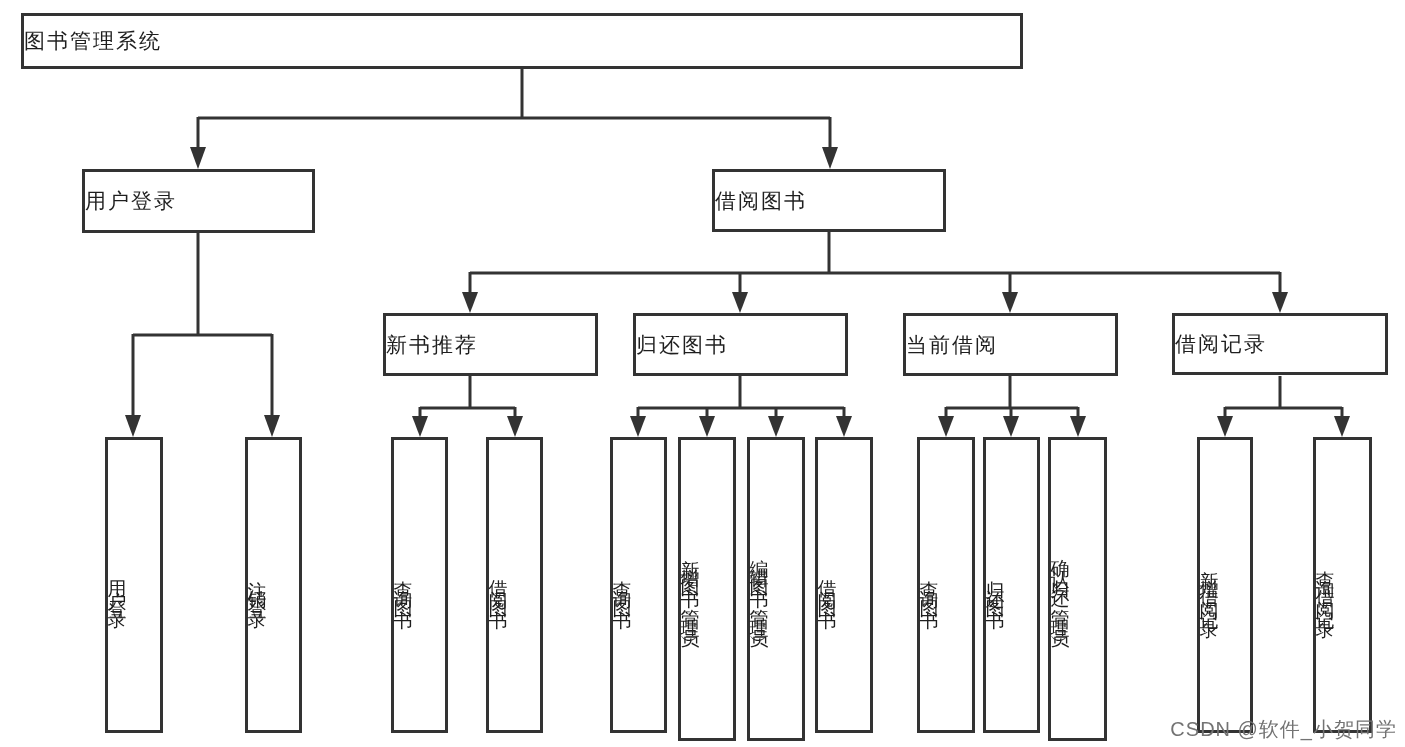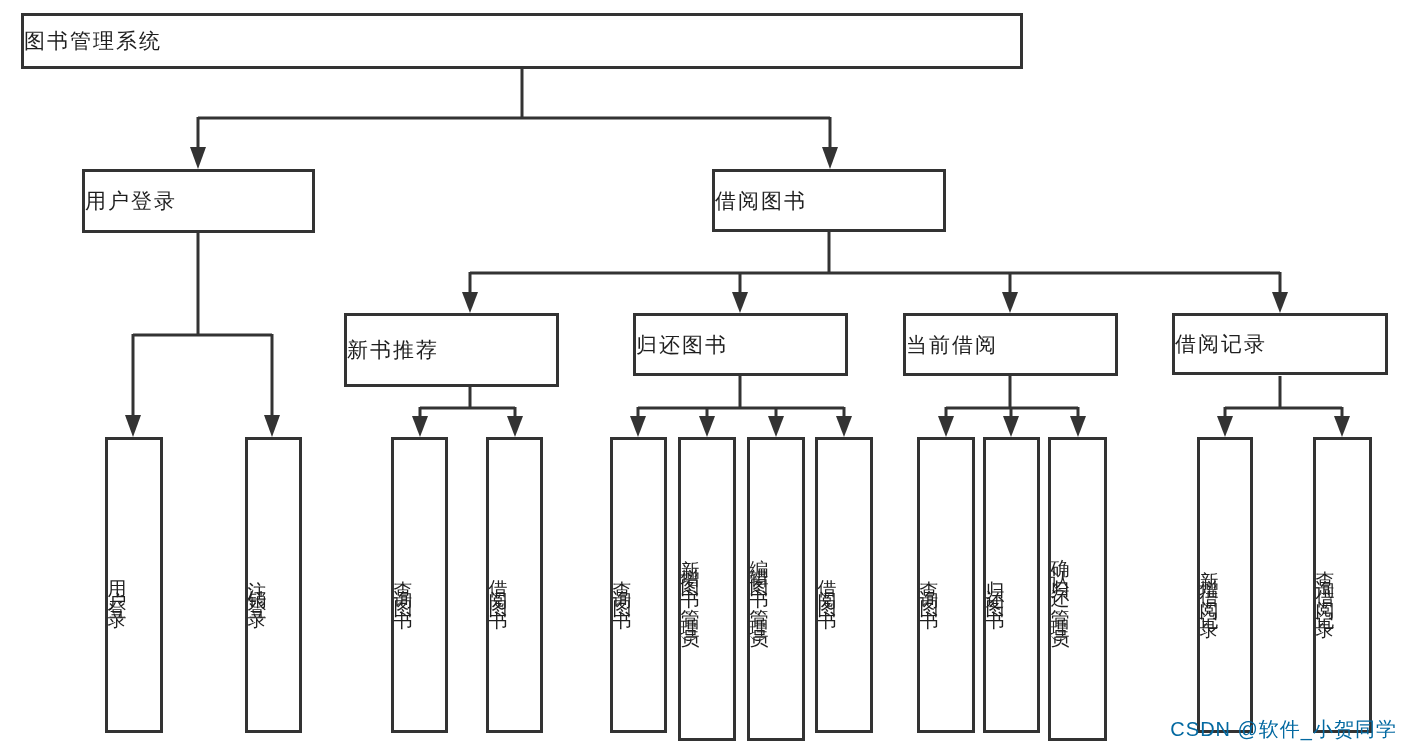--- a/index.html
+++ b/index.html
@@ -140,7 +140,7 @@
     <span>借阅图书</span>
   </div>
 
-  <div class="node h" style="left:344px;top:313px;width:215px;height:74px">
+  <div class="node h" style="left:383px;top:313px;width:215px;height:63px">
     <span>新书推荐</span>
   </div>
   <div class="node h" style="left:633px;top:313px;width:215px;height:63px">

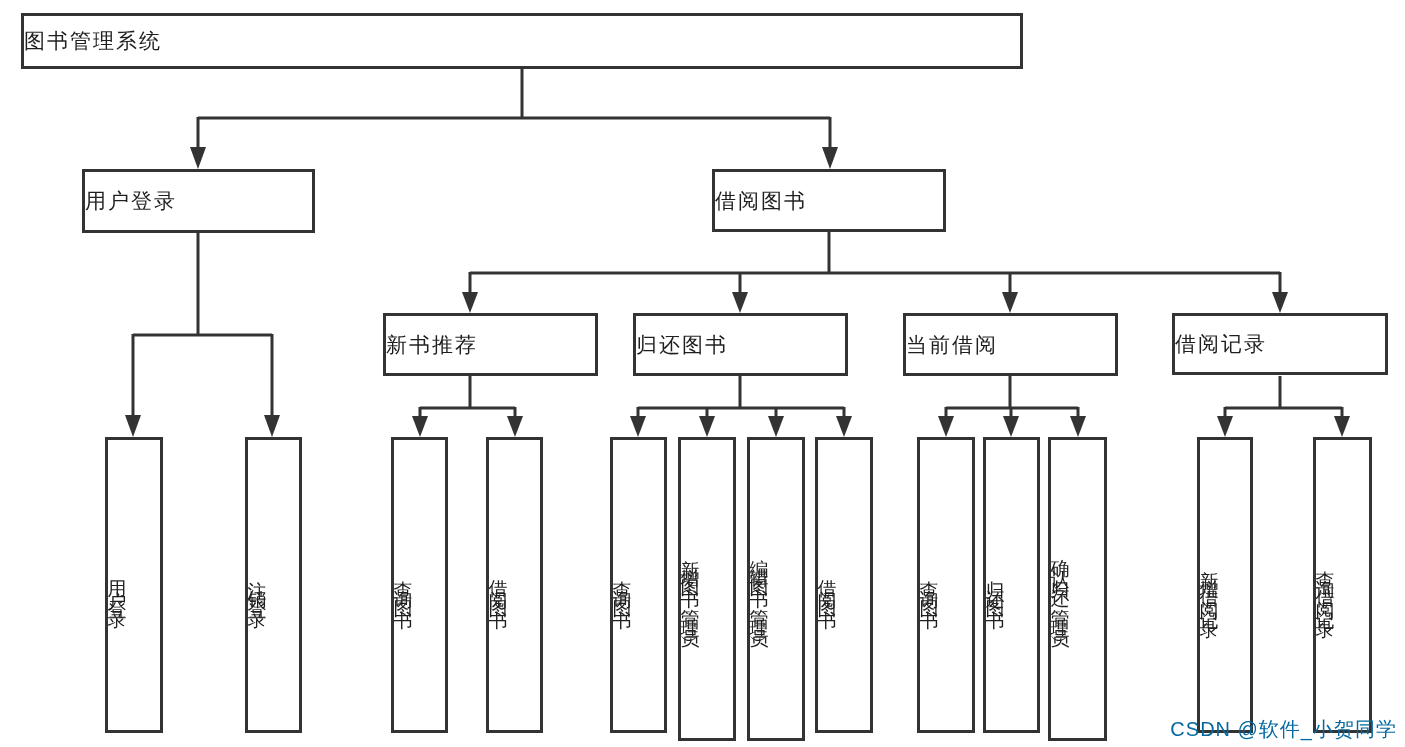--- a/index.html
+++ b/index.html
@@ -38,7 +38,7 @@
     right:8px;
     bottom:4px;
     font-size:20px;
-    color:#0369a1;
+    color:#737373;
     letter-spacing:1px;
     white-space:nowrap;
     z-index:5;

